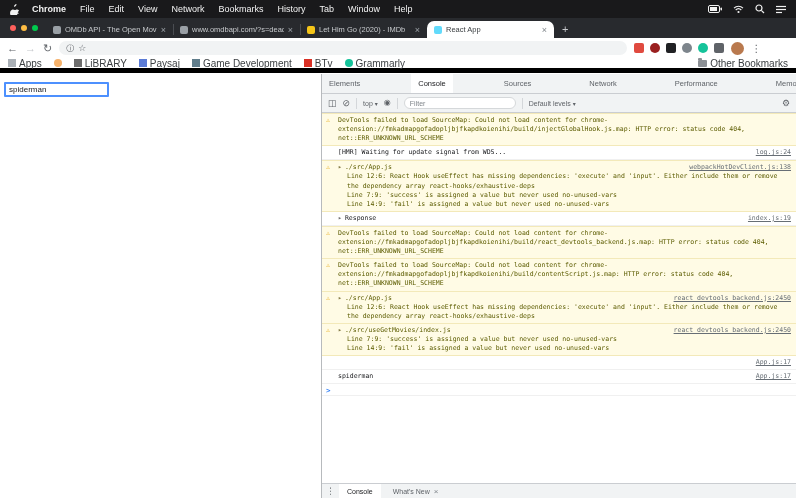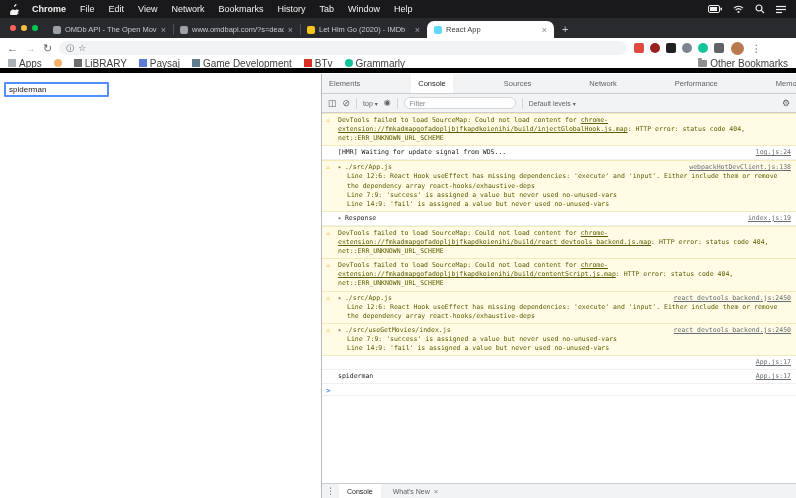--- a/index.html
+++ b/index.html
@@ -85,7 +85,7 @@
   .msg .arrow{color:#847c45;margin-right:3px;cursor:pointer;}
   .msg.log .arrow{color:#6e6e6e;}
   .row.sub{padding-left:9px;}
-  .inline-link{text-decoration:underline;cursor:pointer;margin-top:8px;}
+  .inline-link{cursor:pointer;margin-top:8px;}
   .msg.prompt{border-bottom:1px solid #f0f0f0;height:12px;}
   .msg.prompt .icon{color:#2e7df6;font-weight:bold;font-size:7.5px;}
 

